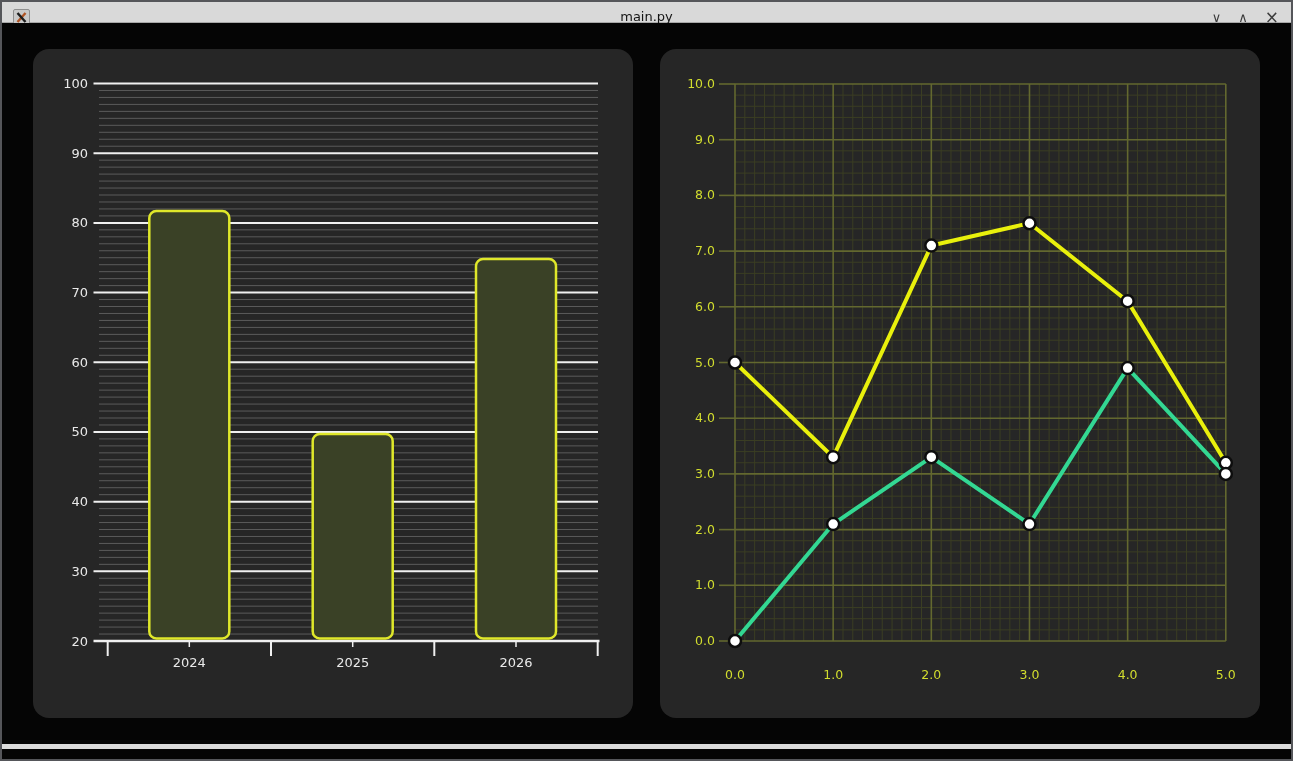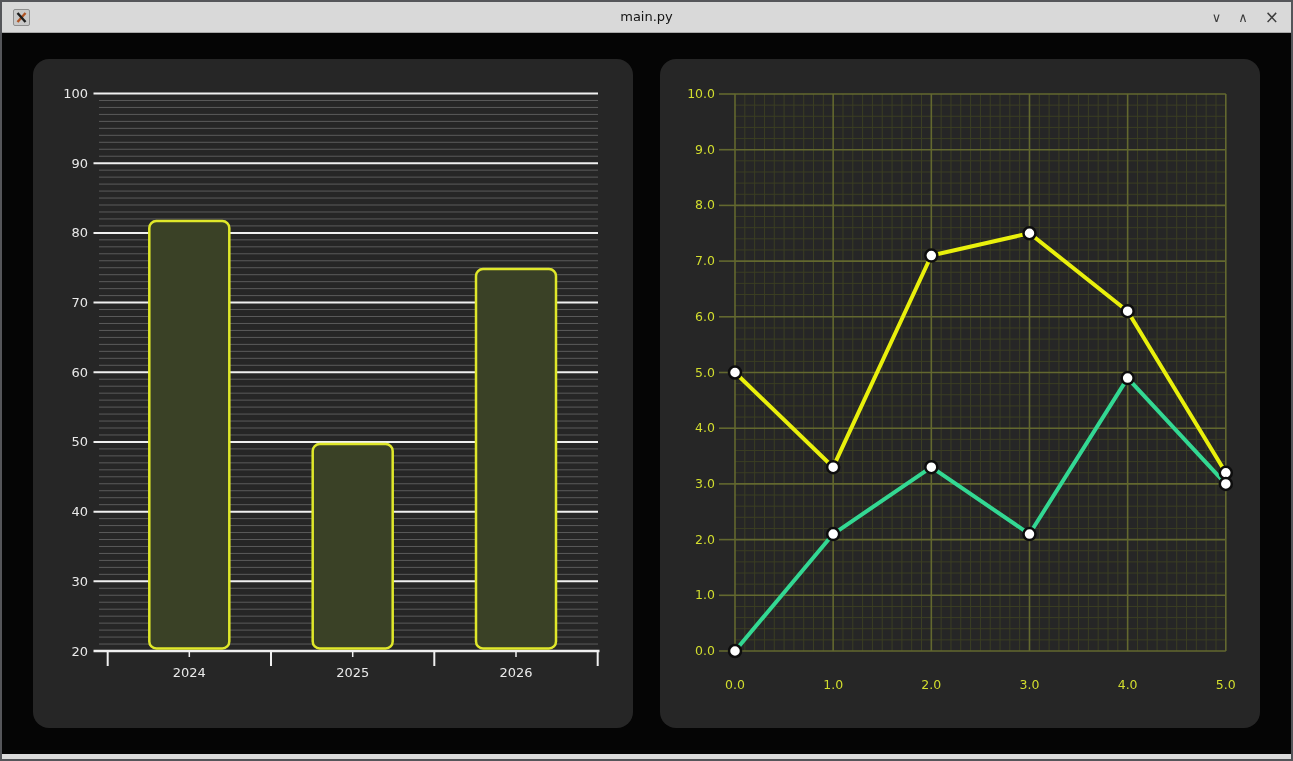--- a/index.html
+++ b/index.html
@@ -8,7 +8,7 @@
     border:2px solid #55565a;background:#050505;position:relative;
     font-family:"DejaVu Sans","Liberation Sans",sans-serif;overflow:hidden;
   }
-  .titlebar{height:31px;background:#d9d9d9;position:relative;box-sizing:border-box;border-bottom:1px solid #a8a8a8;}
+  .titlebar{height:21px;background:#d9d9d9;position:relative;box-sizing:border-box;border-bottom:1px solid #a8a8a8;}
   .app-icon{position:absolute;left:11px;top:7px;width:17px;height:17px;box-sizing:border-box;
     background:#c9c9c9;border:1px solid #8f8f8f;border-radius:2px;display:flex;align-items:center;justify-content:center;}
   .win-title{position:absolute;left:0;right:0;top:0;text-align:center;line-height:30px;font-size:13px;color:#141414;}

